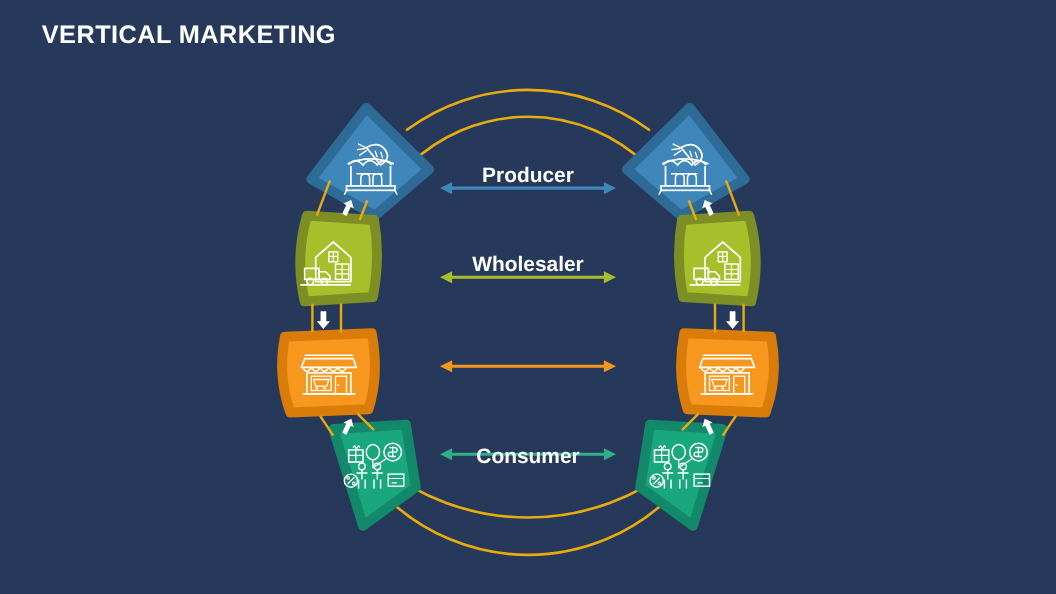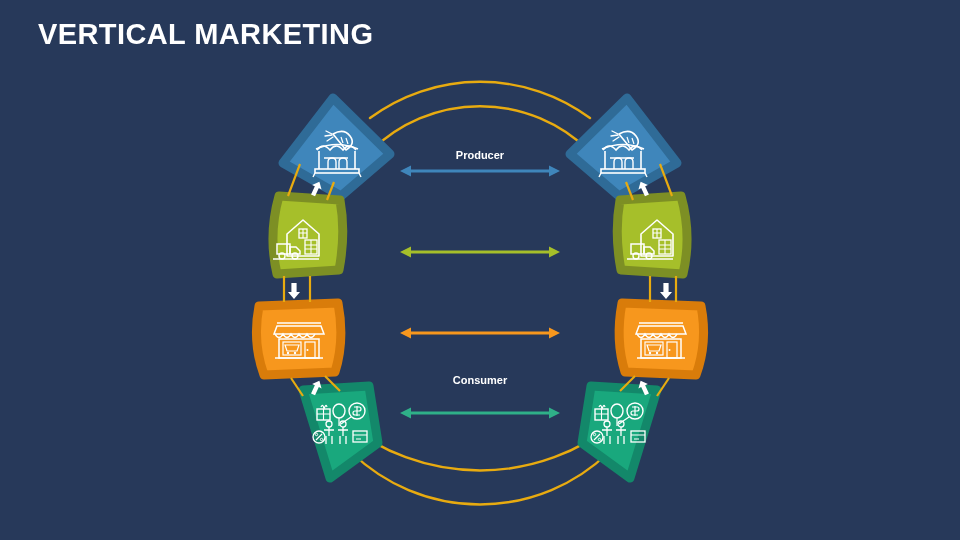--- a/index.html
+++ b/index.html
@@ -12,7 +12,7 @@
   #slide{position:absolute;inset:0;}
   #title{
     position:absolute;left:38px;top:18px;
-    font-size:29px;font-weight:bold;color:#ffffff;
+    font-size:23px;font-weight:bold;color:#ffffff;
     letter-spacing:0.4px;
   }
   #diagram{position:absolute;left:0;top:0;width:960px;height:540px;}

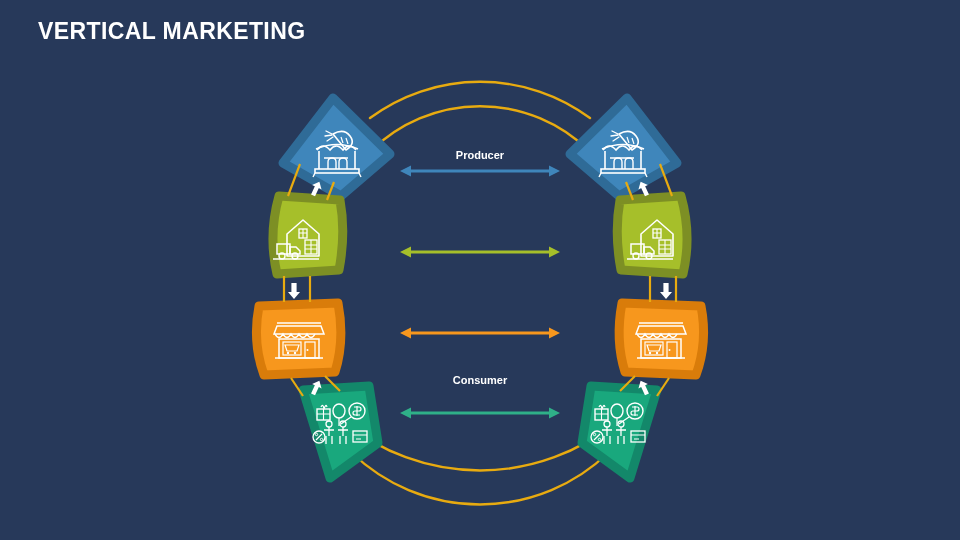--- a/index.html
+++ b/index.html
@@ -18,7 +18,7 @@
   #diagram{position:absolute;left:0;top:0;width:960px;height:540px;}
   .center-label{
     position:absolute;
-    color:#ffffff;font-weight:bold;font-size:11px;
+    color:#ffffff;font-weight:bold;font-size:19px;
     text-align:center;width:220px;left:370px;
   }
   .lbl-producer{top:149px;}

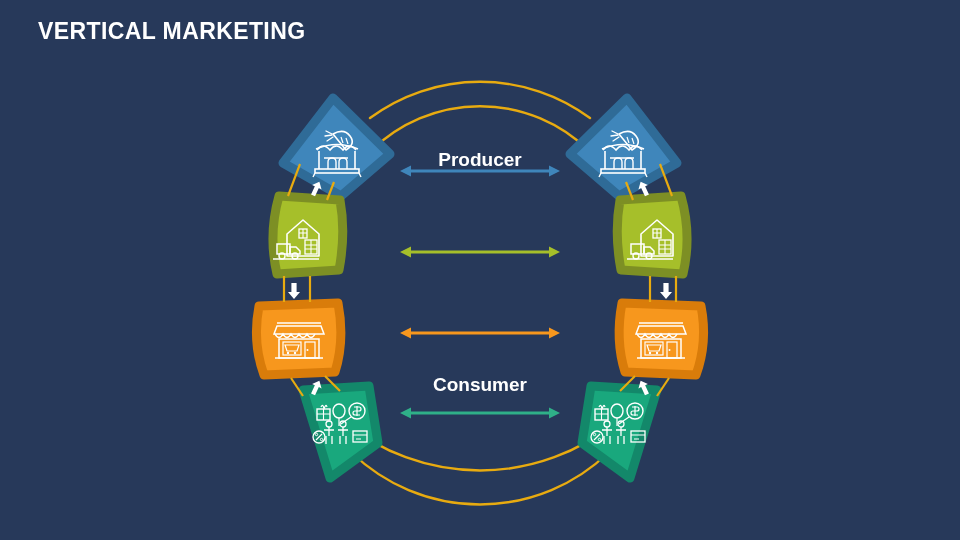--- a/index.html
+++ b/index.html
@@ -243,6 +243,7 @@
   </svg>
 
   <div class="center-label lbl-producer">Producer</div>
+  <div class="center-label lbl-wholesaler">Wholesaler</div>
   <div class="center-label lbl-consumer">Consumer</div>
 
 </div>

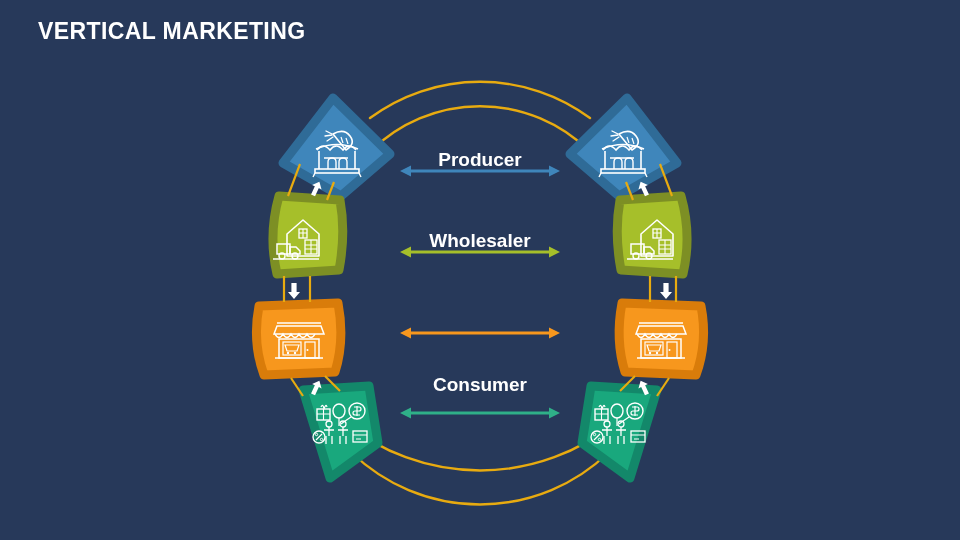--- a/index.html
+++ b/index.html
@@ -24,7 +24,7 @@
   .lbl-producer{top:149px;}
   .lbl-wholesaler{top:230px;}
   .lbl-retailer{top:311px;}
-  .lbl-consumer{top:374px;}
+  .lbl-consumer{top:405px;}
 </style>
 </head>
 <body style="background: rgb(39, 57, 90);">

